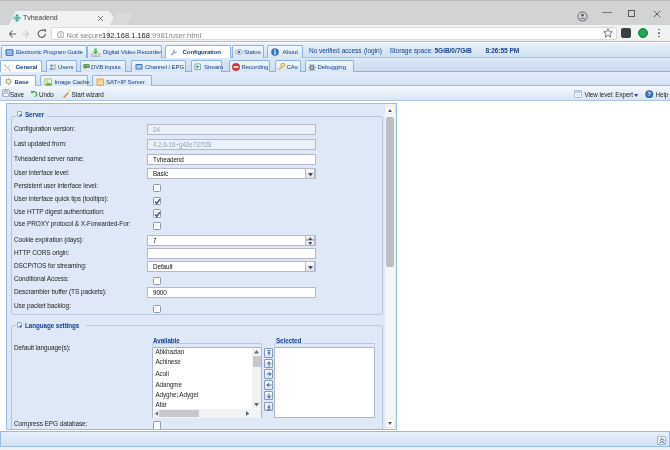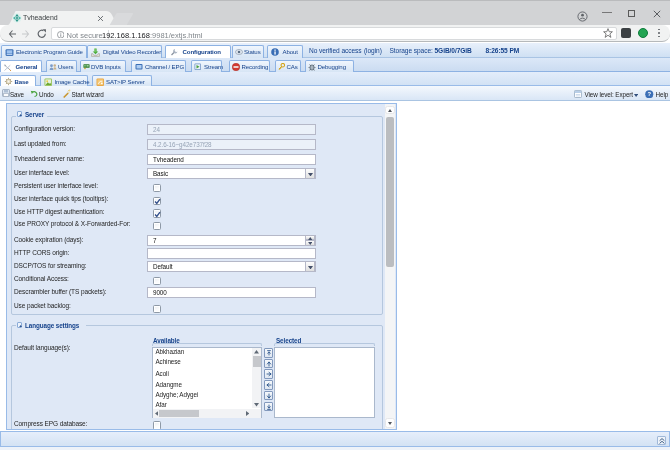--- a/index.html
+++ b/index.html
@@ -13,7 +13,7 @@
 #tabx{left:97px;top:14px;}
 #newtab{left:113px;top:11.5px;width:17px;height:12.5px;background:#d9dadc;transform:skewX(-30deg);border-radius:1px;}
 .wc{color:#5a5a5a;font-size:10px;top:9px;}
-#toolrow{left:0;top:25px;width:670px;height:17px;background:#f1f2f2;border-bottom:1px solid #b6b9bb;border-radius:8px;}
+#toolrow{left:0;top:25px;width:670px;height:17px;background:#f1f2f2;border-bottom:1px solid #b6b9bb;}
 #omni{left:51px;top:2px;width:566px;height:13px;background:#fff;border:1px solid #d8dadc;border-radius:2px;}
 .oseg{top:4.2px;font-size:7.5px;color:#80868b;}
 

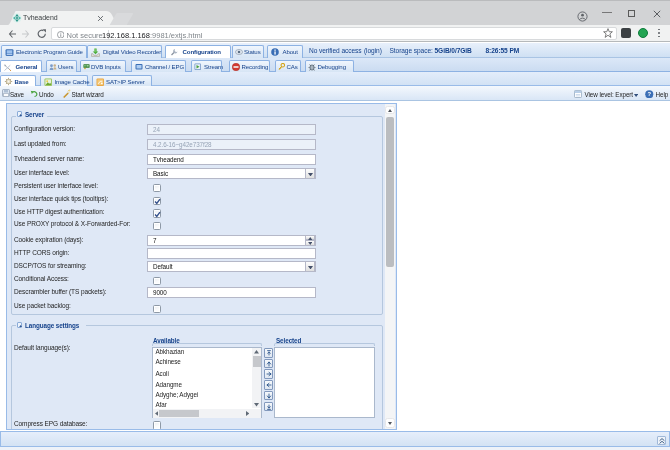--- a/index.html
+++ b/index.html
@@ -91,7 +91,7 @@
         </svg>
       <div class="oseg t" style="left:14.5px;">Not secure</div>
       <div style="left:55.5px;top:2px;width:1px;height:9px;background:#d8dadc"></div>
-      <div class="oseg t" style="left:50px;color:#202124">192.168.1.168<span style="color:#80868b">:9981/extjs.html</span></div>
+      <div class="oseg t" style="left:50px;color:#202124">192.168.1.168<span style="color:#80868b">:9981/user.html</span></div>
     </div>
     <svg style="left:603px;top:3px" width="10" height="10" viewBox="0 0 16 16">
         <path d="M8 1 L10 6 L15 6 L11 9.5 L12.6 15 L8 11.6 L3.4 15 L5 9.5 L1 6 L6 6 Z" fill="none" stroke="#6a6a6a" stroke-width="1.4"></path>

